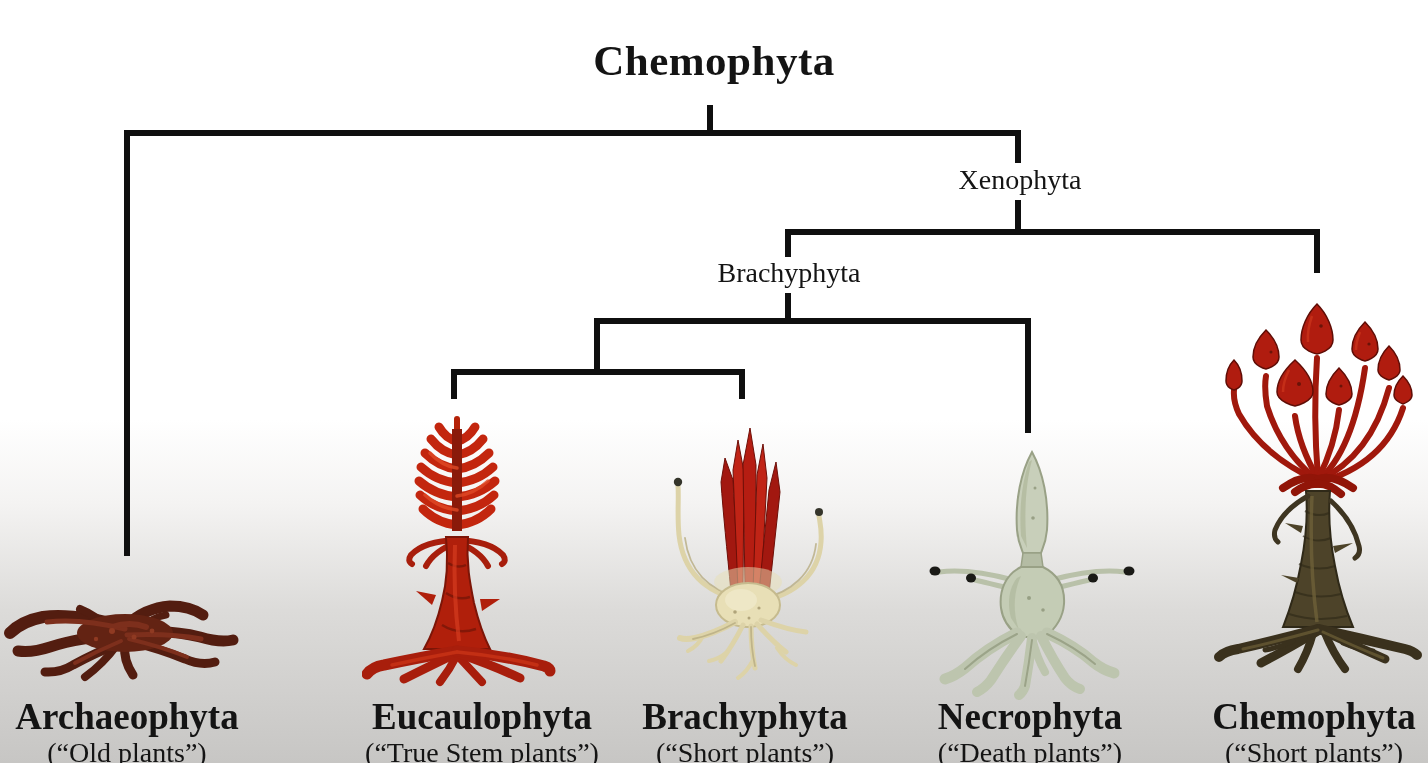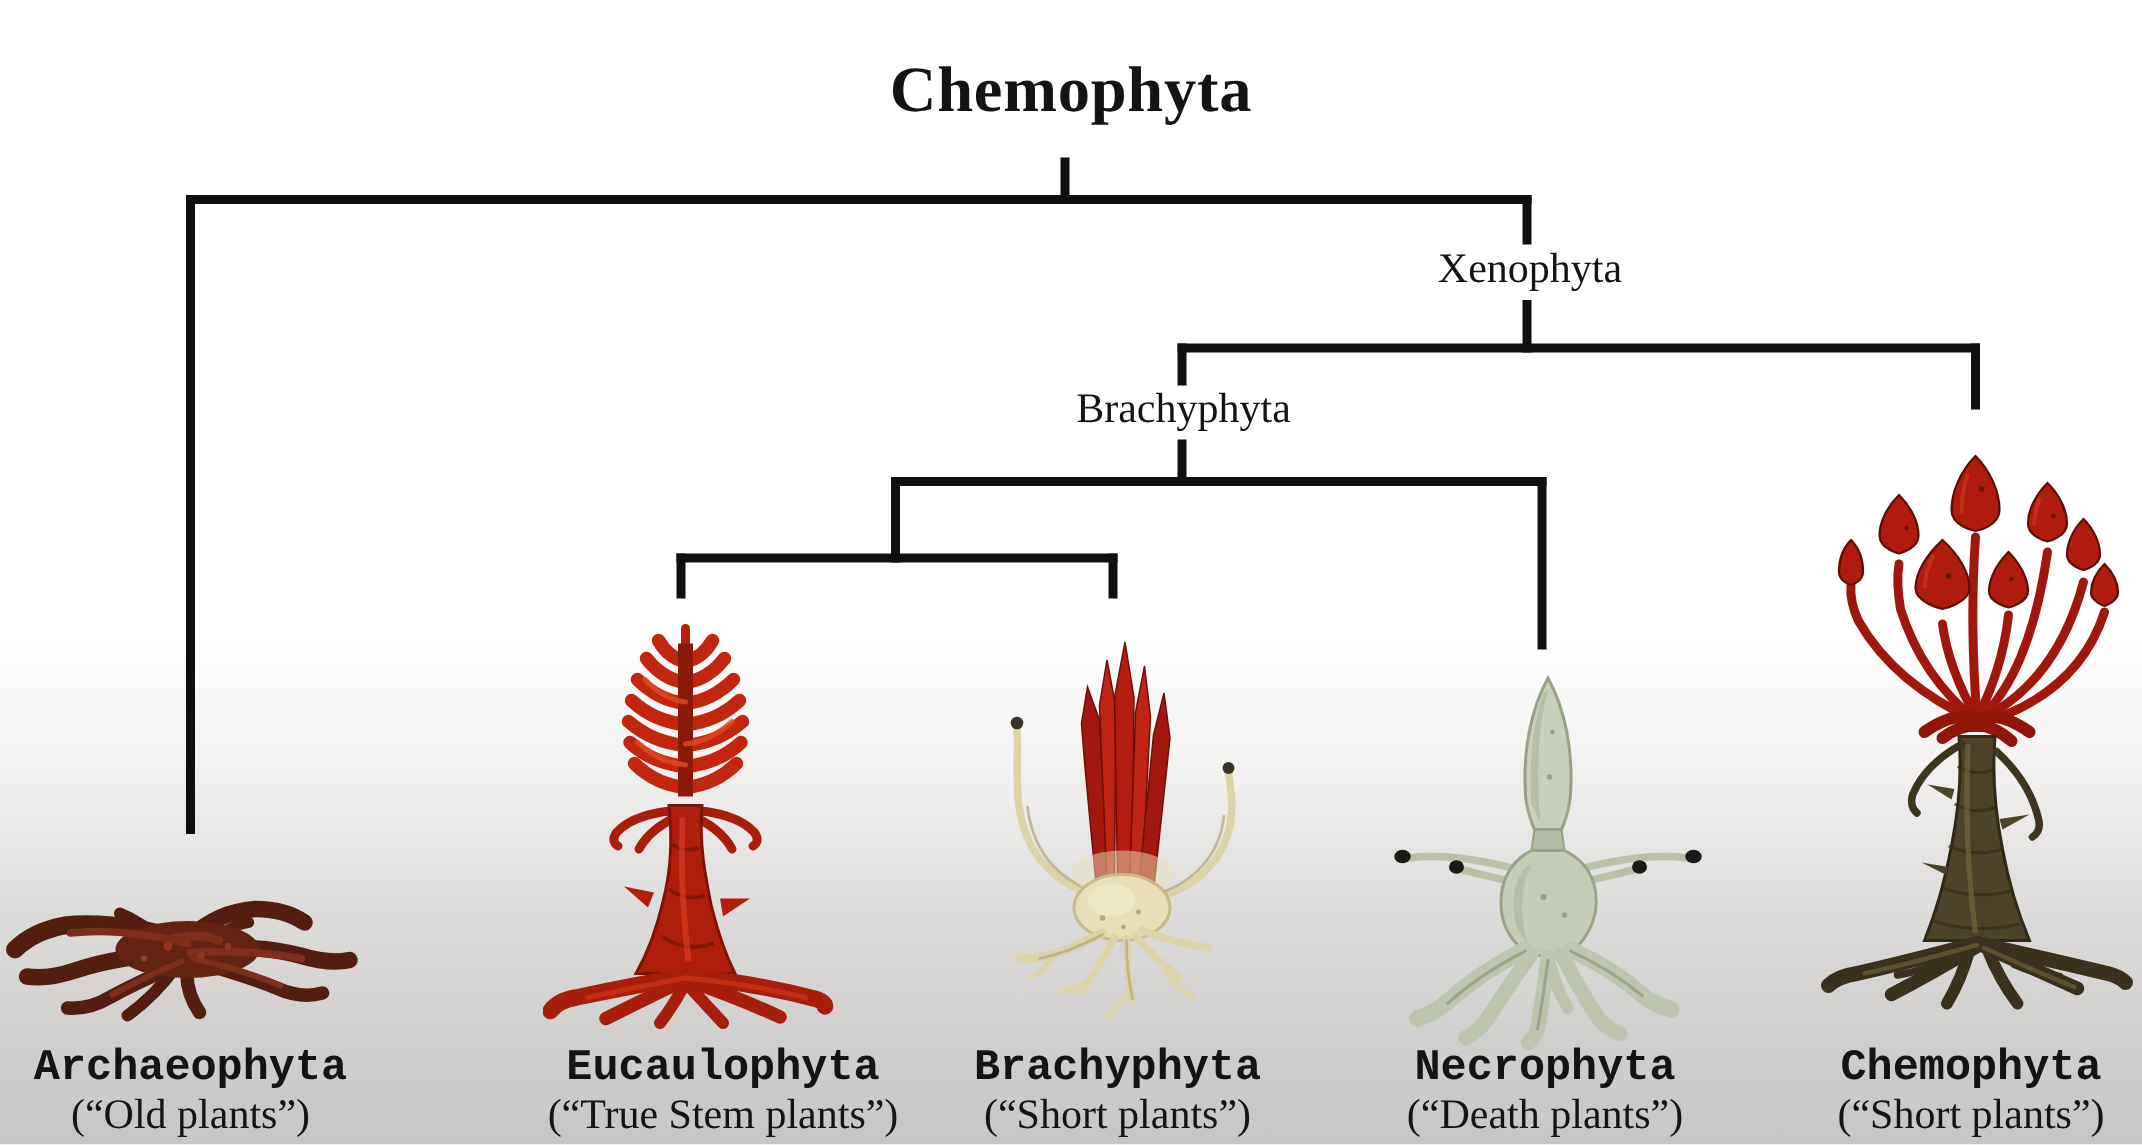--- a/index.html
+++ b/index.html
@@ -24,7 +24,7 @@
     position:absolute;top:696px;transform:translateX(-50%);
     text-align:center;line-height:1.12;white-space:nowrap;
   }
-  .taxon .name{font-weight:700;font-size:29px;font-family:Liberation Mono, monospace;}
+  .taxon .name{font-weight:700;font-size:37px;}
   .taxon .common{font-size:28px;}
   .plant{position:absolute;}
 </style>

